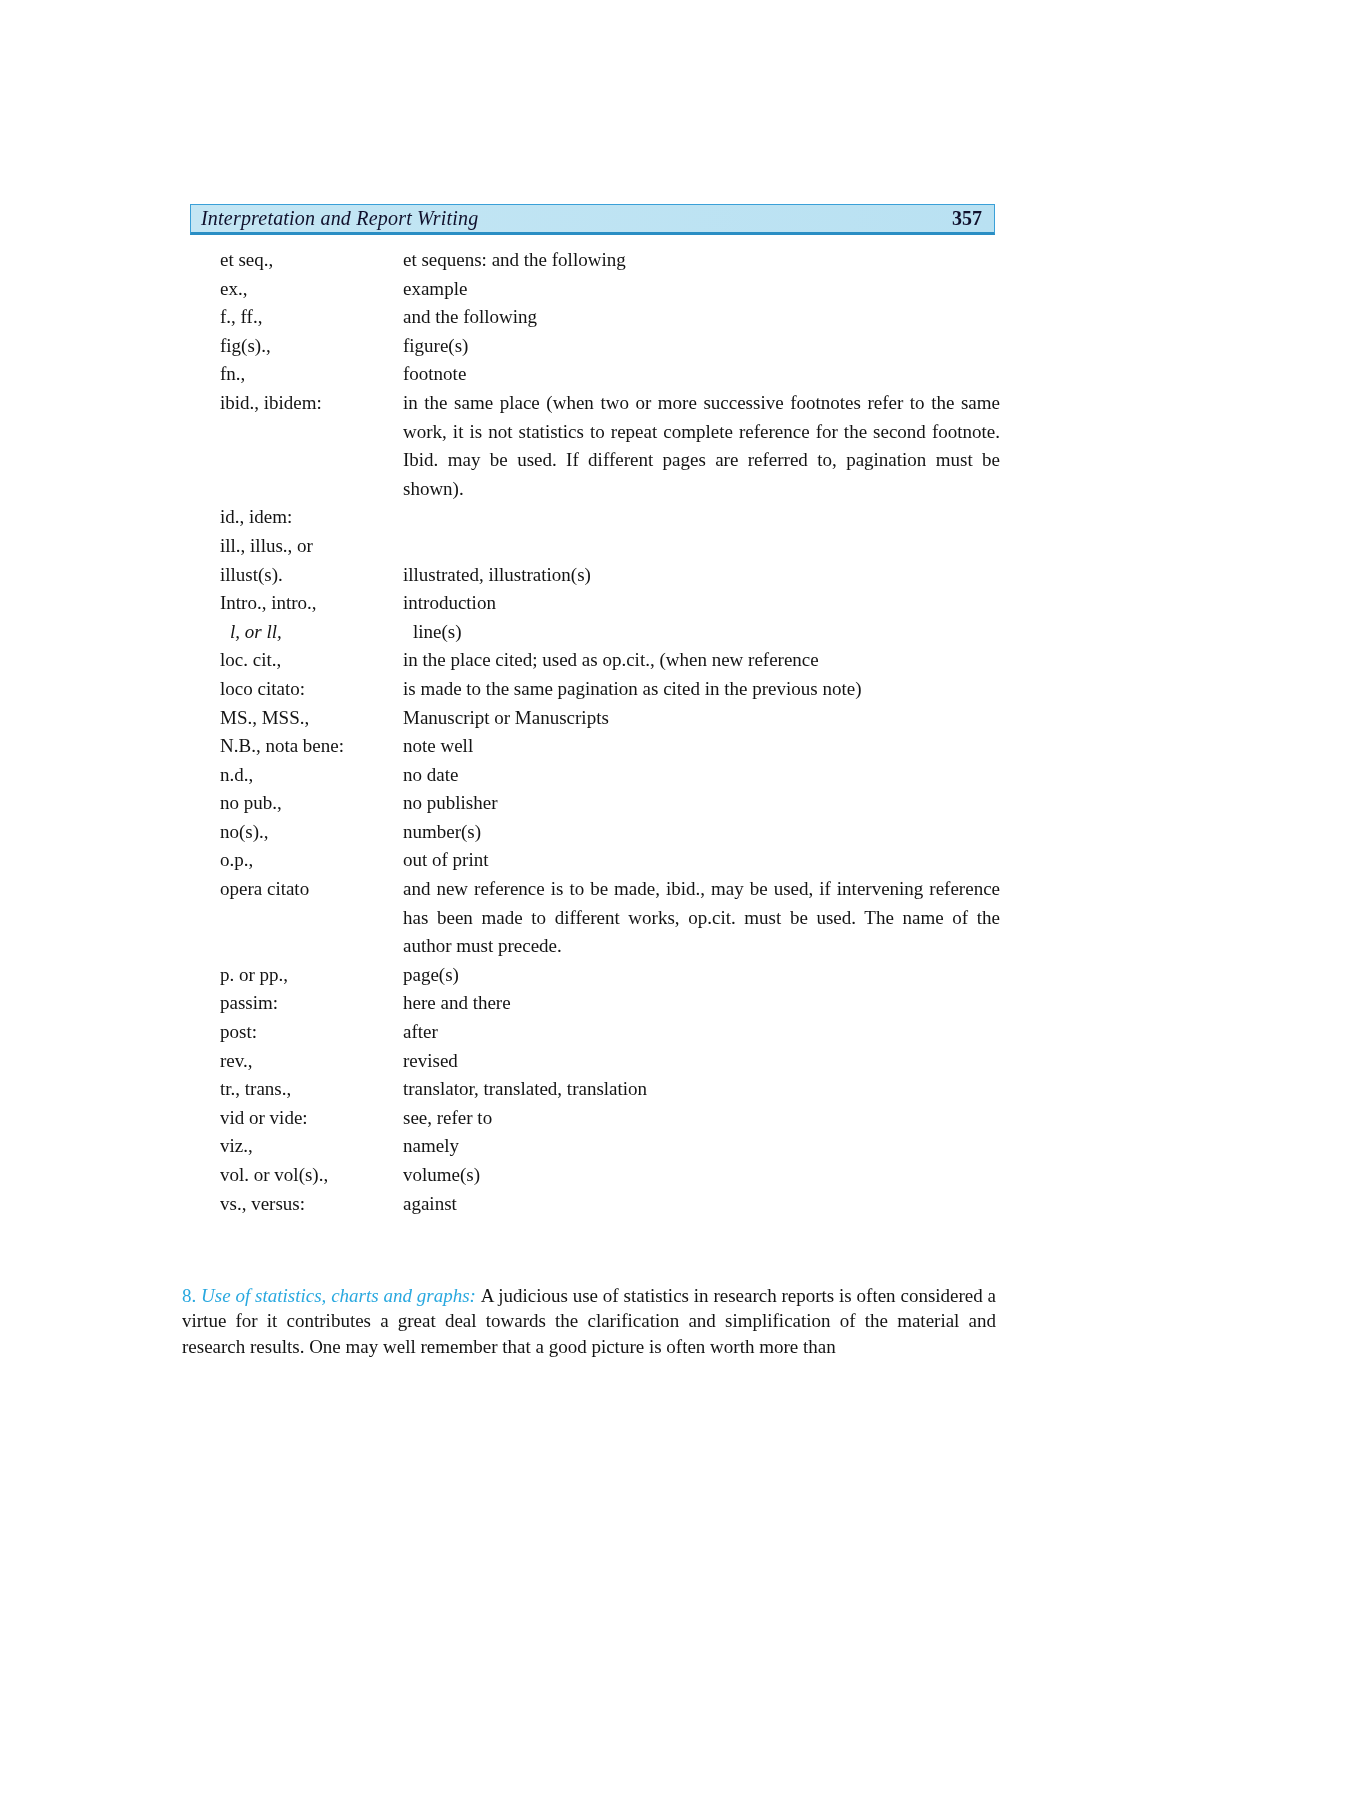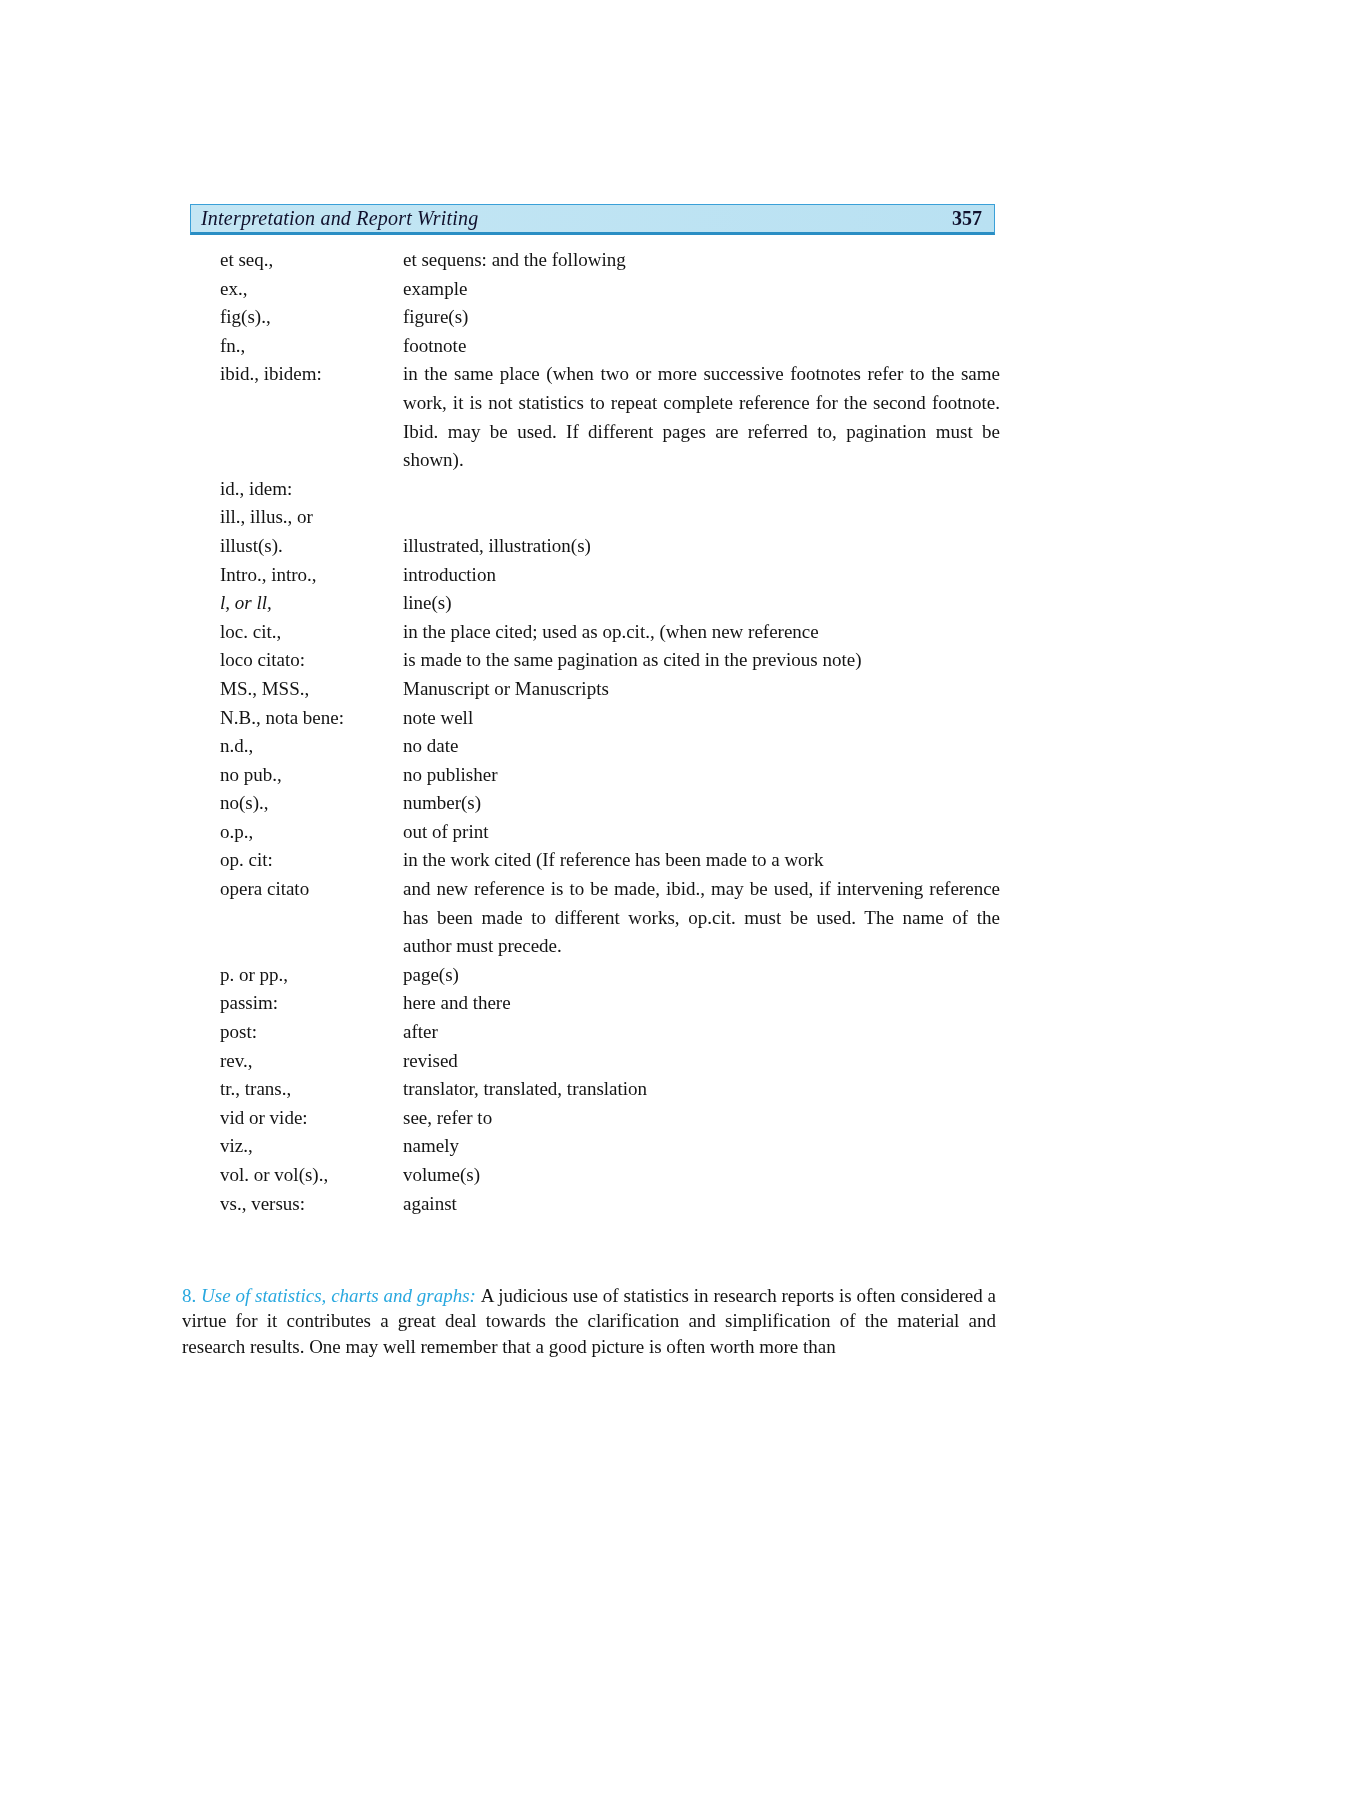--- a/index.html
+++ b/index.html
@@ -100,6 +100,10 @@
         <span class="abbr-def">example</span>
       </div>
       <div class="abbr-row">
+        <span class="abbr-term">f., ff.,</span>
+        <span class="abbr-def">and the following</span>
+      </div>
+      <div class="abbr-row">
         <span class="abbr-term">fig(s).,</span>
         <span class="abbr-def">figure(s)</span>
       </div>

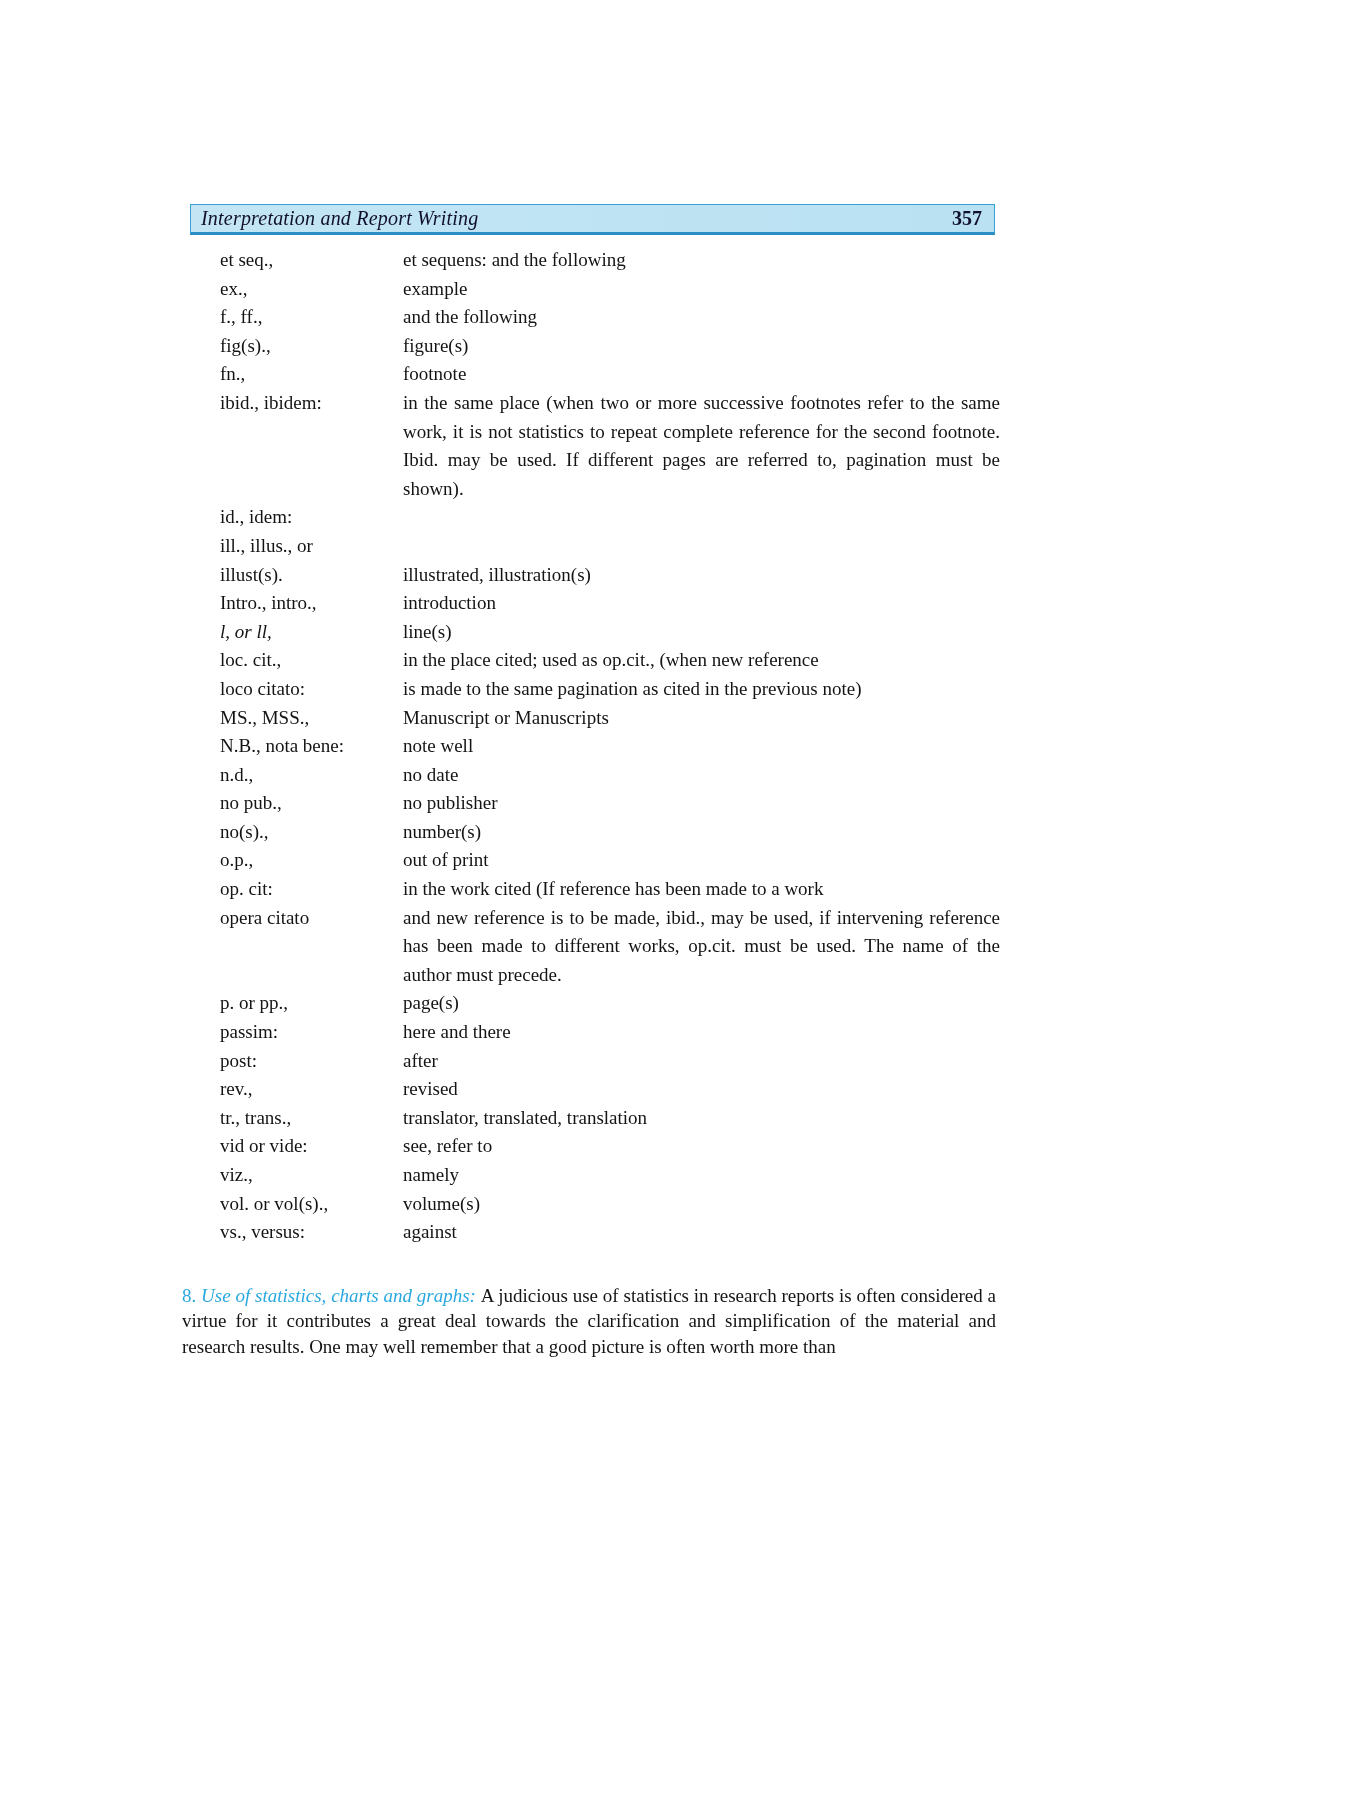--- a/index.html
+++ b/index.html
@@ -60,7 +60,7 @@
     flex: 0 0 183px;
     min-height: 28.6px;
   }
-  .abbr-term.italic { font-style: italic; }
+  .abbr-term.italic { font-style: italic; margin-left: 10px; }
   .abbr-def {
     flex: 1 1 auto;
     text-align: justify;

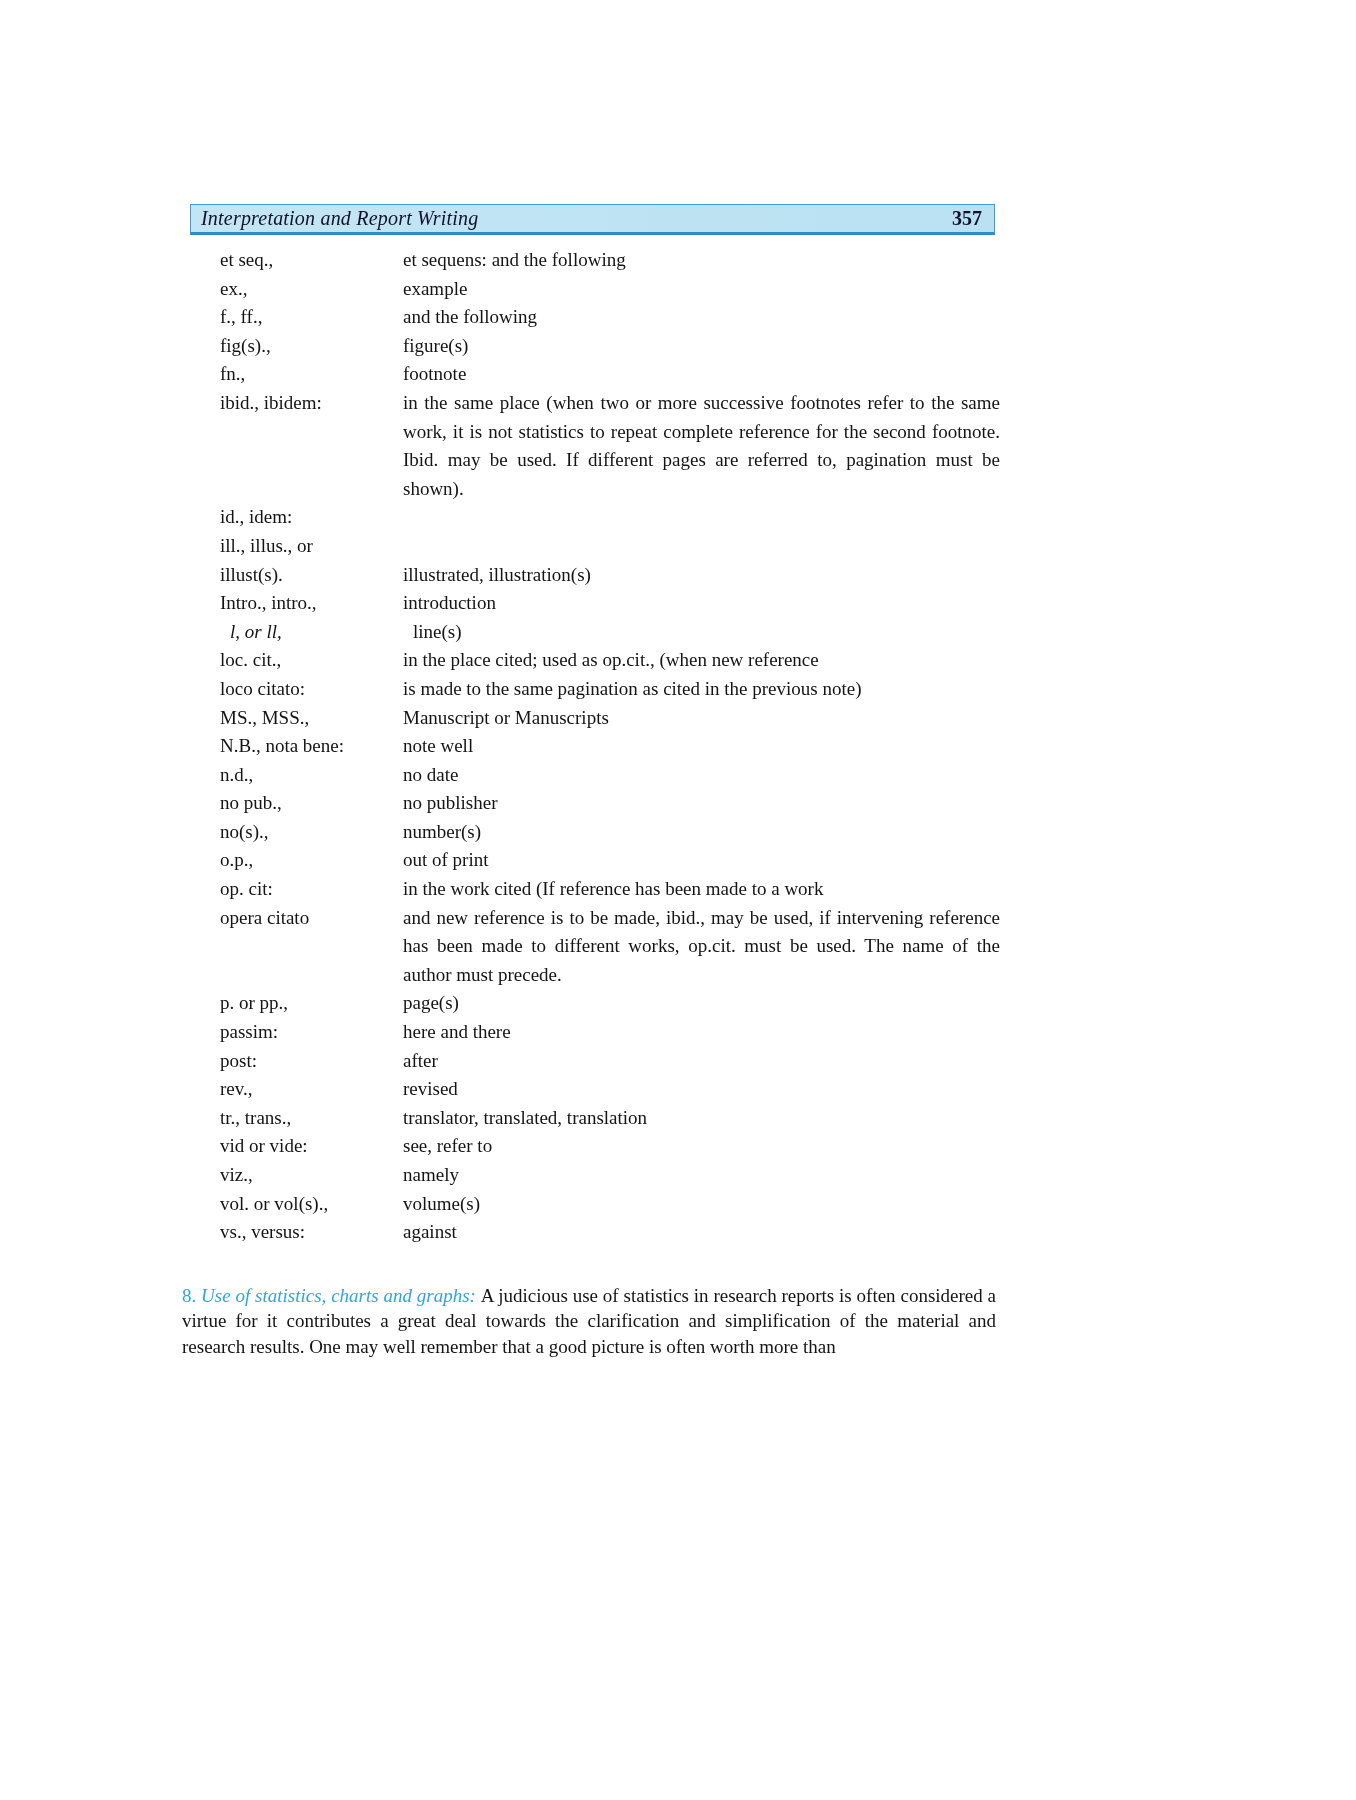--- a/index.html
+++ b/index.html
@@ -167,10 +167,6 @@
         <span class="abbr-def">out of print</span>
       </div>
       <div class="abbr-row">
-        <span class="abbr-term">op. cit:</span>
-        <span class="abbr-def">in the work cited (If reference has been made to a work</span>
-      </div>
-      <div class="abbr-row">
         <span class="abbr-term">opera citato</span>
         <span class="abbr-def">and new reference is to be made, ibid., may be used, if intervening reference has been made to different works, op.cit. must be used. The name of the author must precede.</span>
       </div>

